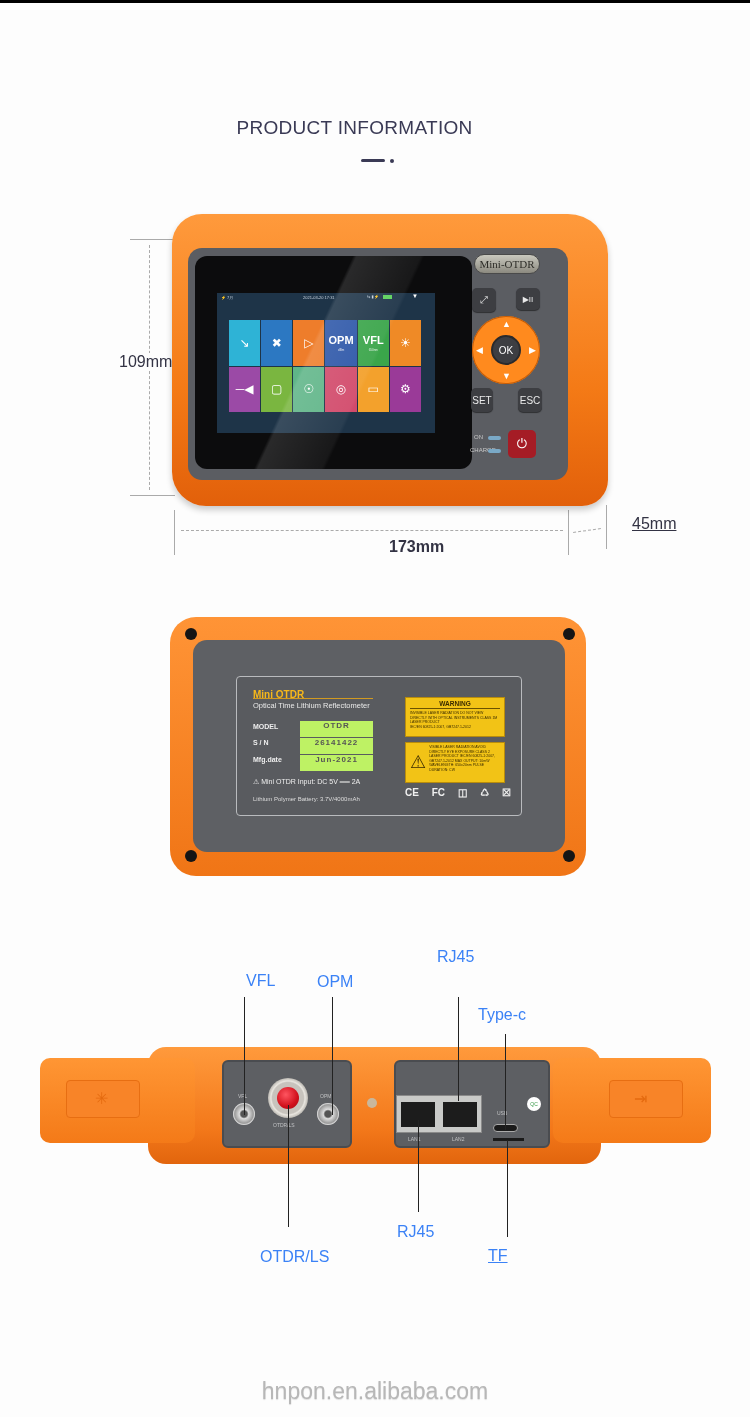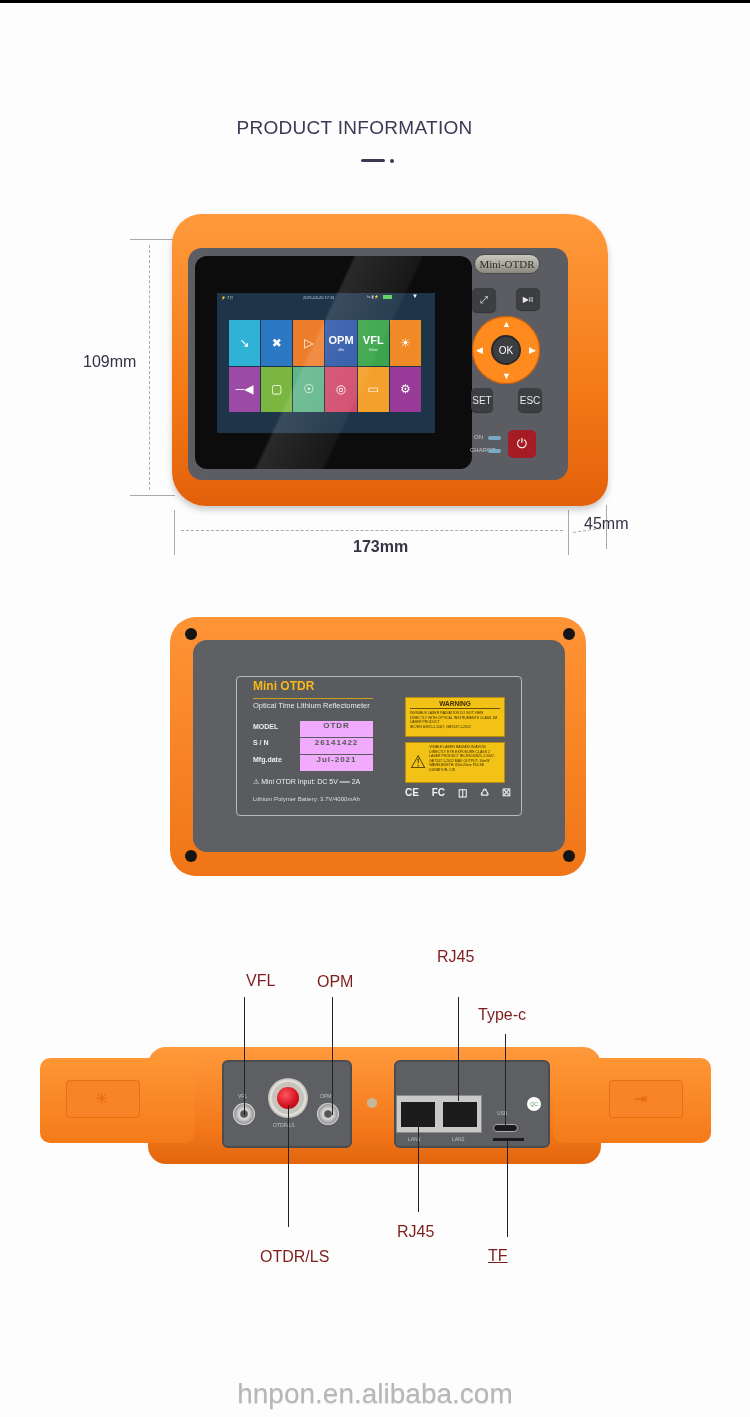--- a/index.html
+++ b/index.html
@@ -17,7 +17,7 @@
   .dim-line-v { width: 1px; background: #aaa; }
   .dash-v { width: 0; border-left: 1px dashed #aaa; }
   .dash-h { height: 0; border-top: 1px dashed #aaa; }
-  .dim-label { font-size: 16px; color: #333344; }
+  .dim-label { font-size: 16px; color: #333344; margin-left: 36px; }
 
   
   .bumper { left: 172px; top: 214px; width: 436px; height: 292px; background: linear-gradient(180deg,#ff9a3c,#f47a16 60%,#e2600a); border-radius: 30px 40px 26px 34px; box-shadow: 0 4px 6px rgba(0,0,0,0.2); }

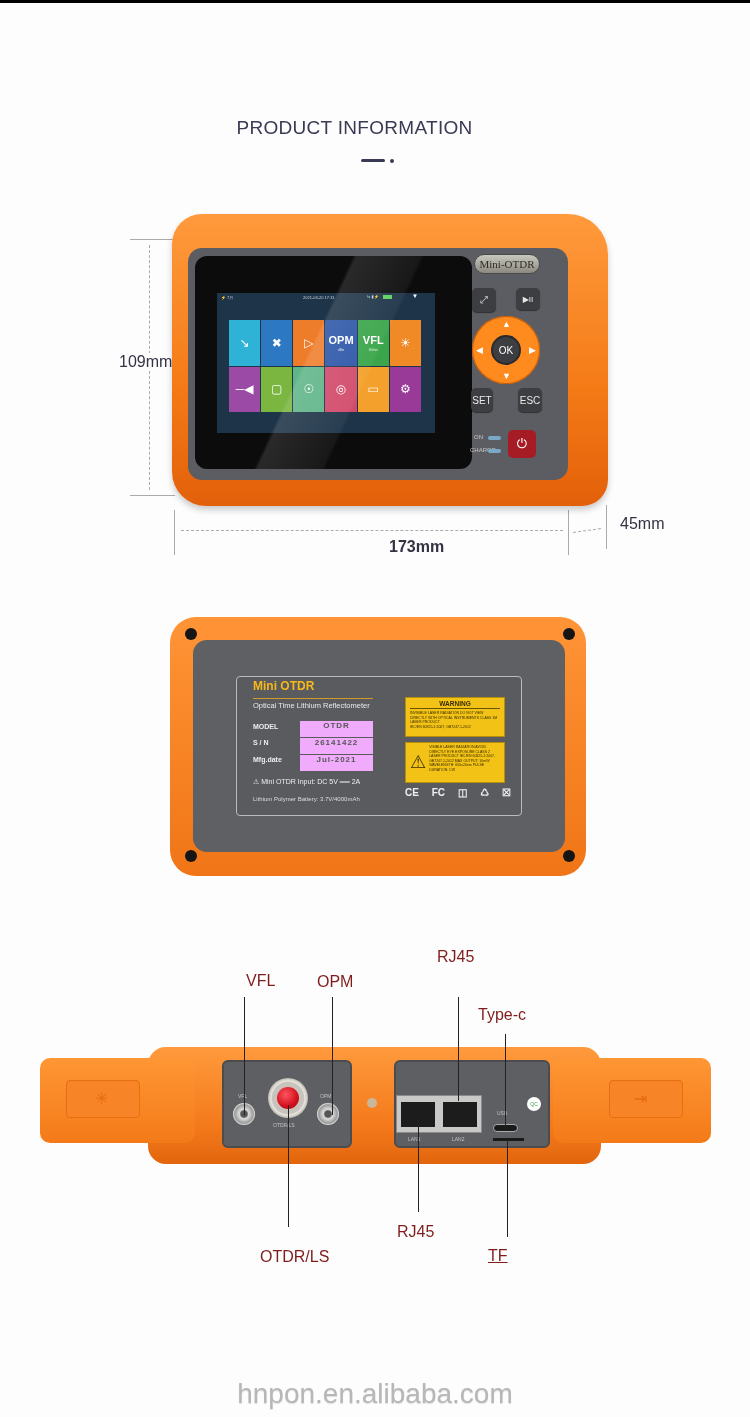--- a/index.html
+++ b/index.html
@@ -93,7 +93,7 @@
 
 <div class="abs dim-line-v" style="left:606px;top:505px;height:44px;"></div>
 <div class="abs dash-h" style="left:573px;top:530px;width:28px;transform:rotate(-8deg);"></div>
-<div class="abs dim-label" style="left:584px;top:515px;">45mm</div>
+<div class="abs dim-label" style="left:596px;top:515px;text-decoration:underline;">45mm</div>
 
 <div class="abs bumper"></div>
 <div class="abs bezel"></div>

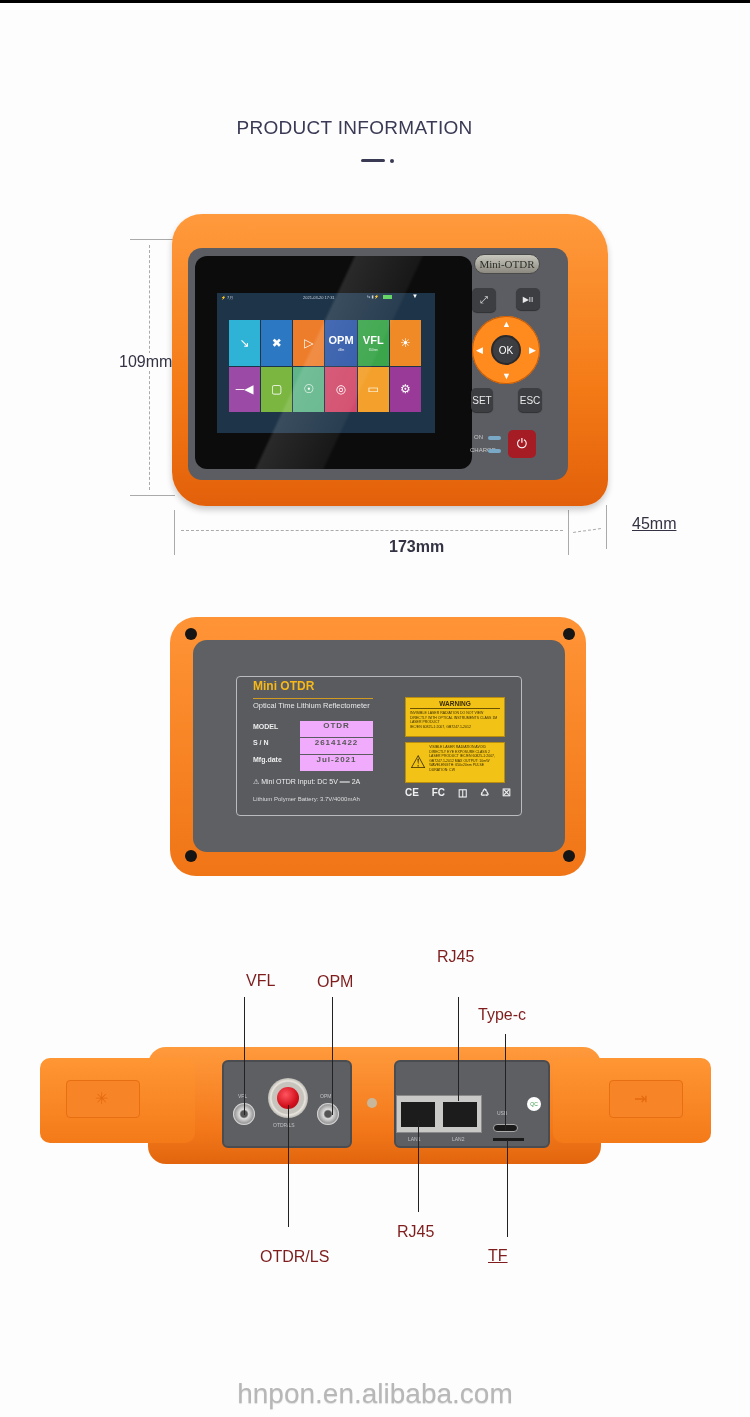--- a/index.html
+++ b/index.html
@@ -45,7 +45,7 @@
   .back-panel { left: 193px; top: 640px; width: 372px; height: 212px; background: #5e6064; border-radius: 14px; }
   .screw { width: 12px; height: 12px; border-radius: 50%; background: #151515; }
   .label-plate { left: 236px; top: 676px; width: 286px; height: 140px; background: #595b5f; border: 1px solid #b9bbbe; border-radius: 4px; }
-  .lp-title { left: 16px; top: 2px; color: #f7b81a; font-size: 12px; font-weight: bold; }
+  .lp-title { left: 16px; top: 12px; color: #f7b81a; font-size: 10px; font-weight: bold; }
   .lp-underline { left: 16px; top: 21px; width: 120px; height: 1px; background: #d19a21; }
   .lp-sub { left: 16px; top: 24px; color: #e8e8e8; font-size: 7.5px; }
   .lp-key { left: 16px; color: #eee; font-size: 7px; font-weight: bold; }

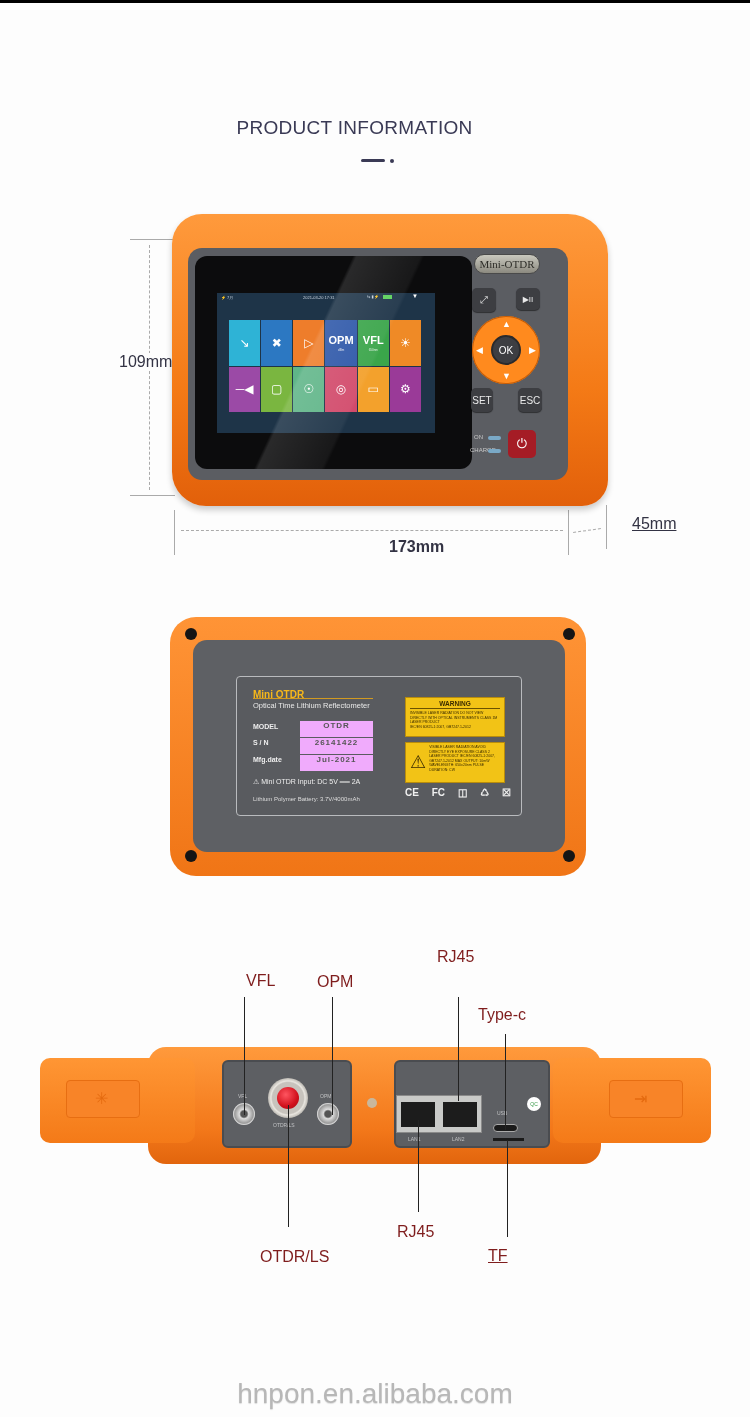--- a/index.html
+++ b/index.html
@@ -49,7 +49,7 @@
   .lp-underline { left: 16px; top: 21px; width: 120px; height: 1px; background: #d19a21; }
   .lp-sub { left: 16px; top: 24px; color: #e8e8e8; font-size: 7.5px; }
   .lp-key { left: 16px; color: #eee; font-size: 7px; font-weight: bold; }
-  .lp-val { left: 63px; width: 73px; height: 16px; background: #f0abfc; color: #555; font-size: 8px; font-weight: bold; letter-spacing: 1px; text-align: center; line-height: 10px; }
+  .lp-val { left: 63px; width: 73px; height: 16px; background: #bef264; color: #555; font-size: 8px; font-weight: bold; letter-spacing: 1px; text-align: center; line-height: 10px; }
   .lp-input { left: 16px; top: 101px; color: #eee; font-size: 7px; }
   .lp-battery { left: 16px; top: 119px; color: #ddd; font-size: 6px; }
   .warn-box { background: #f2c316; border: 1px solid #b88c0c; color: #3a2b00; font-size: 3.5px; line-height: 4.5px; padding: 2px 4px; }

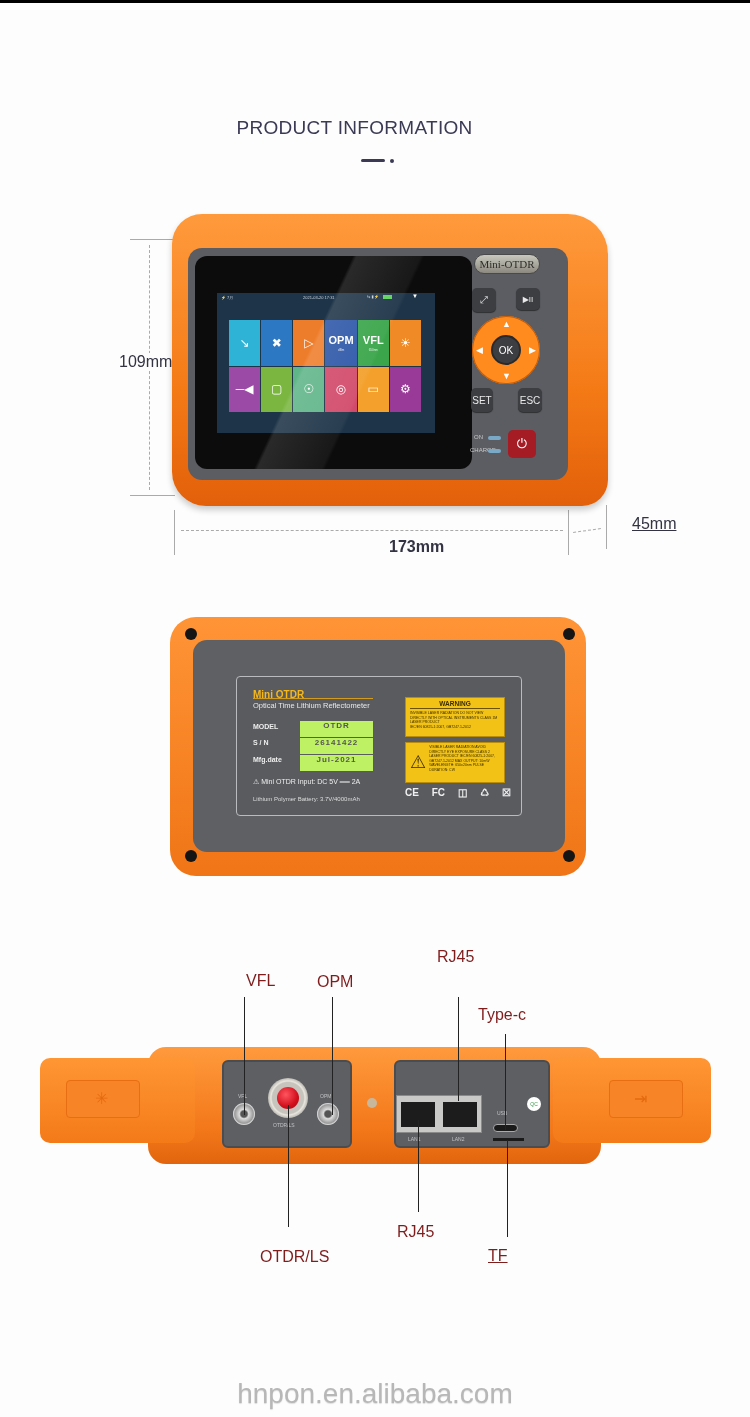--- a/index.html
+++ b/index.html
@@ -192,7 +192,7 @@
   <div class="abs lp-key" style="top:62px;">S / N</div>
   <div class="abs lp-val" style="top:61px;">26141422</div>
   <div class="abs lp-key" style="top:79px;">Mfg.date</div>
-  <div class="abs lp-val" style="top:78px;">Jul-2021</div>
+  <div class="abs lp-val" style="top:78px;">Jun-2021</div>
   <div class="abs lp-input">⚠ Mini OTDR Input: DC 5V ══ 2A</div>
   <div class="abs lp-battery">Lithium Polymer Battery: 3.7V/4000mAh</div>
 

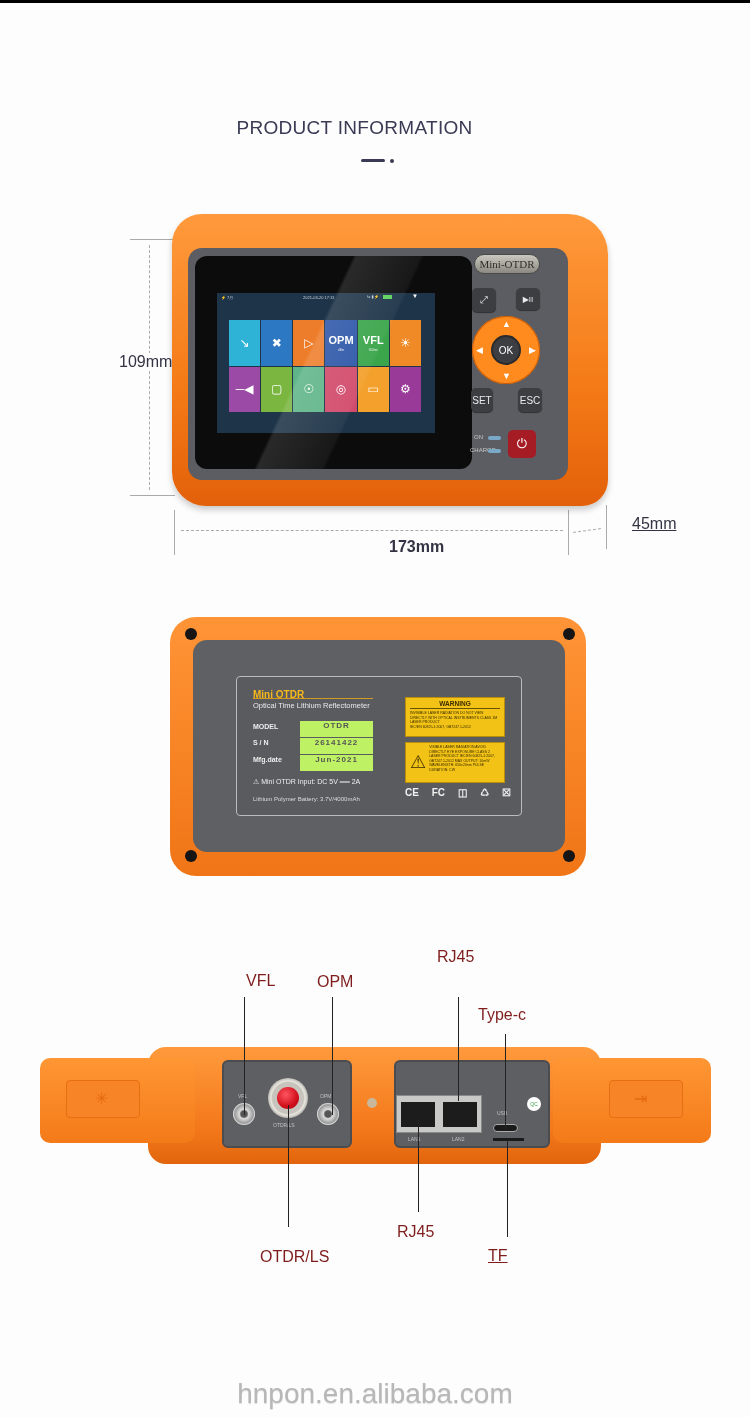--- a/index.html
+++ b/index.html
@@ -68,7 +68,7 @@
   .rj45-hole { background: #1c1c1c; }
   .port-tiny { font-size: 5px; color: #c1c2c4; }
   .callout-line { width: 1px; background: #222; }
-  .callout-label { font-size: 16px; color: #7f1d1d; }
+  .callout-label { font-size: 16px; color: #3b82f6; }
 
   .footer { left: 0; top: 1378px; width: 750px; text-align: center; font-size: 28px; color: #b7b7b7; text-shadow: 0 1px 1px #ddd; }
 </style>

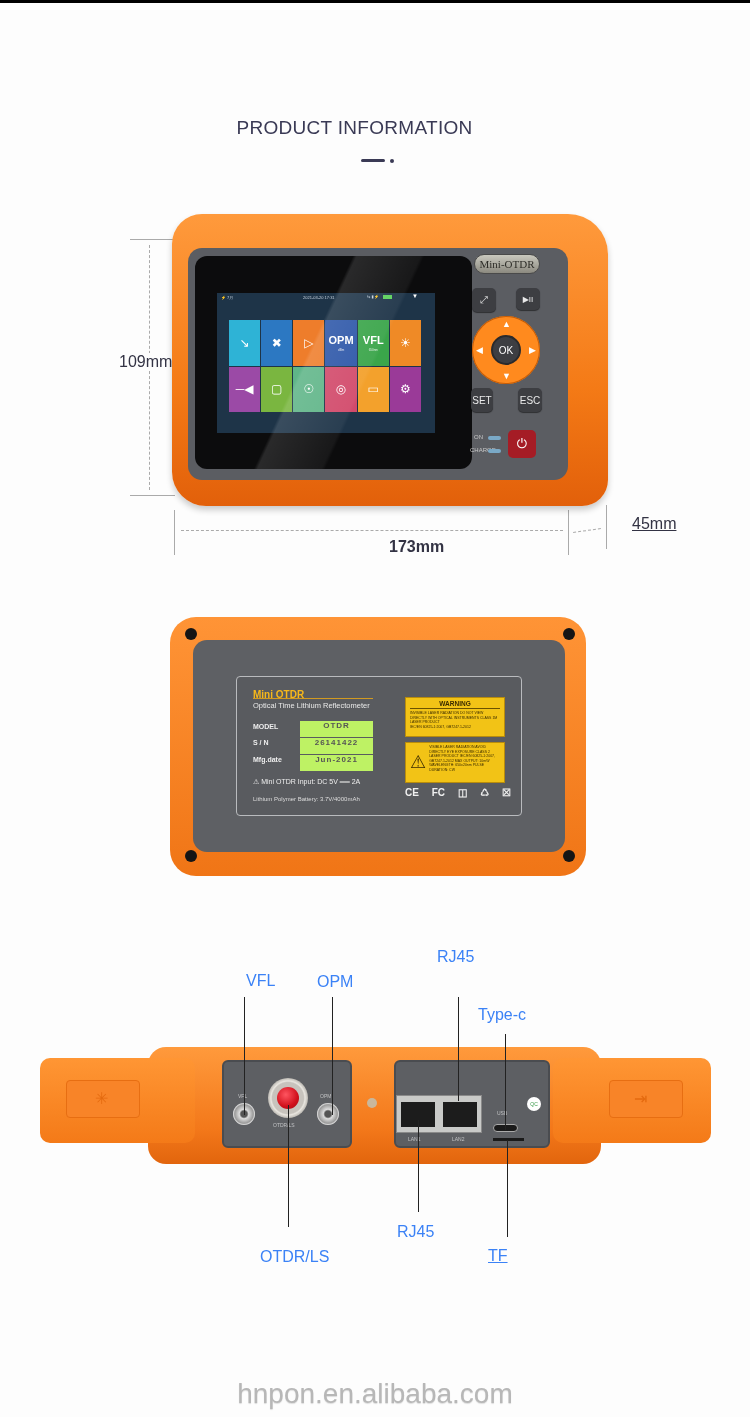--- a/index.html
+++ b/index.html
@@ -70,7 +70,7 @@
   .callout-line { width: 1px; background: #222; }
   .callout-label { font-size: 16px; color: #3b82f6; }
 
-  .footer { left: 0; top: 1378px; width: 750px; text-align: center; font-size: 28px; color: #b7b7b7; text-shadow: 0 1px 1px #ddd; }
+  .footer { left: 0; top: 1378px; width: 750px; text-align: center; font-size: 23px; color: #b7b7b7; text-shadow: 0 1px 1px #ddd; }
 </style>
 </head>
 <body>

